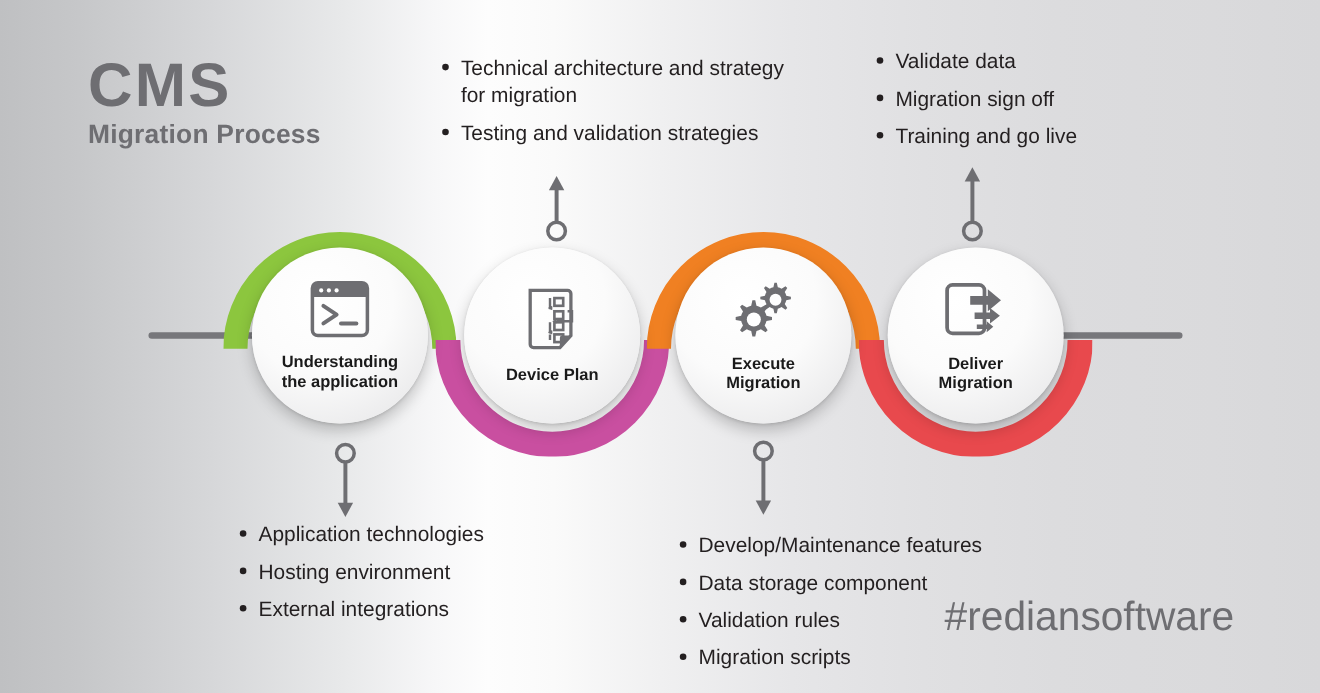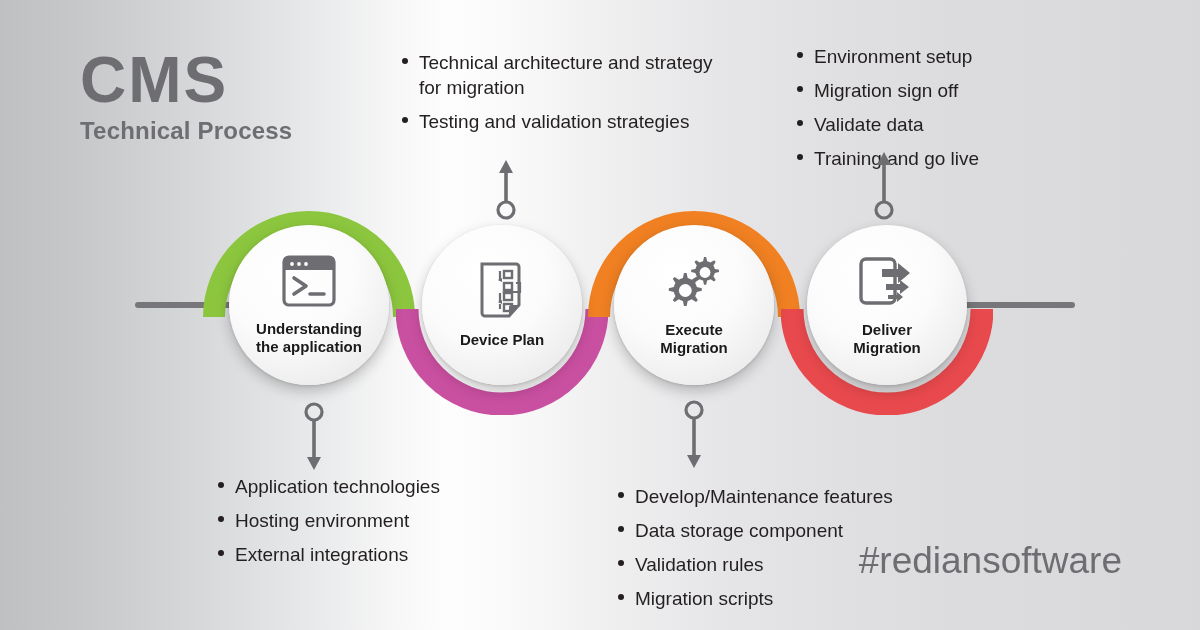--- a/index.html
+++ b/index.html
@@ -16,7 +16,7 @@
   
   #title-block { position:absolute; left:80px; top:50px; }
   #cms-title {
-    font-size:64px; font-weight:bold; letter-spacing:2px;
+    font-size:56px; font-weight:bold; letter-spacing:2px;
     color:#6e6e72; line-height:0.95;
   }
   #cms-subtitle {

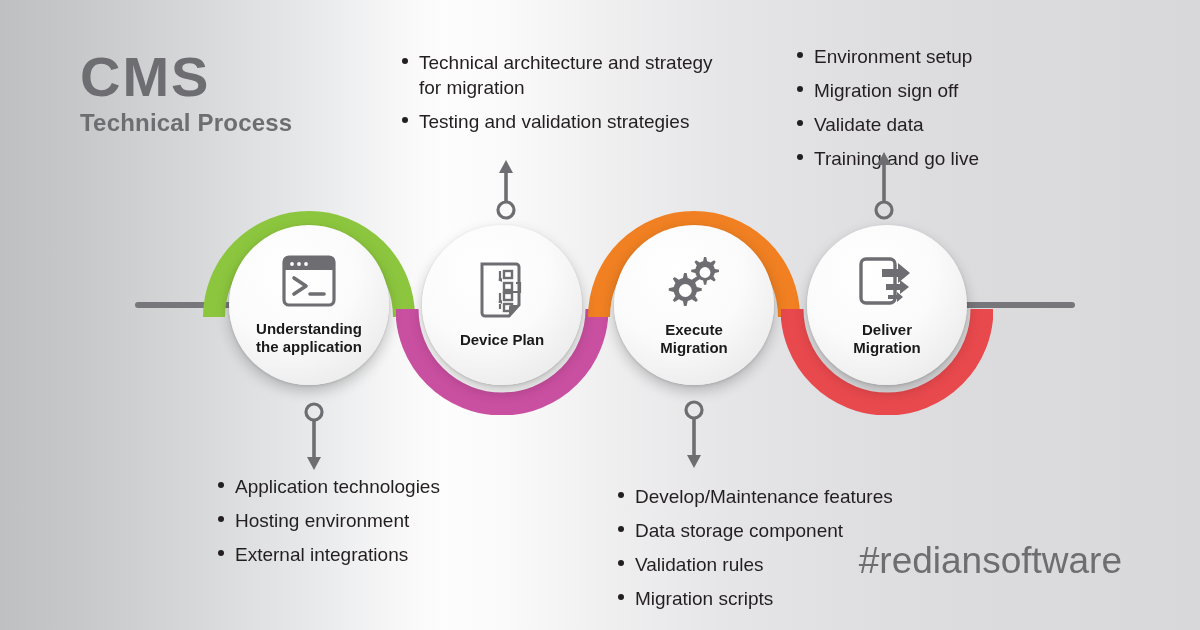--- a/index.html
+++ b/index.html
@@ -237,10 +237,6 @@
 <div class="bullet-list" id="list-deliver">
   <div class="bullet-item">
     <span class="bullet-dot"></span>
-    <span>Environment setup</span>
-  </div>
-  <div class="bullet-item">
-    <span class="bullet-dot"></span>
     <span>Migration sign off</span>
   </div>
   <div class="bullet-item">

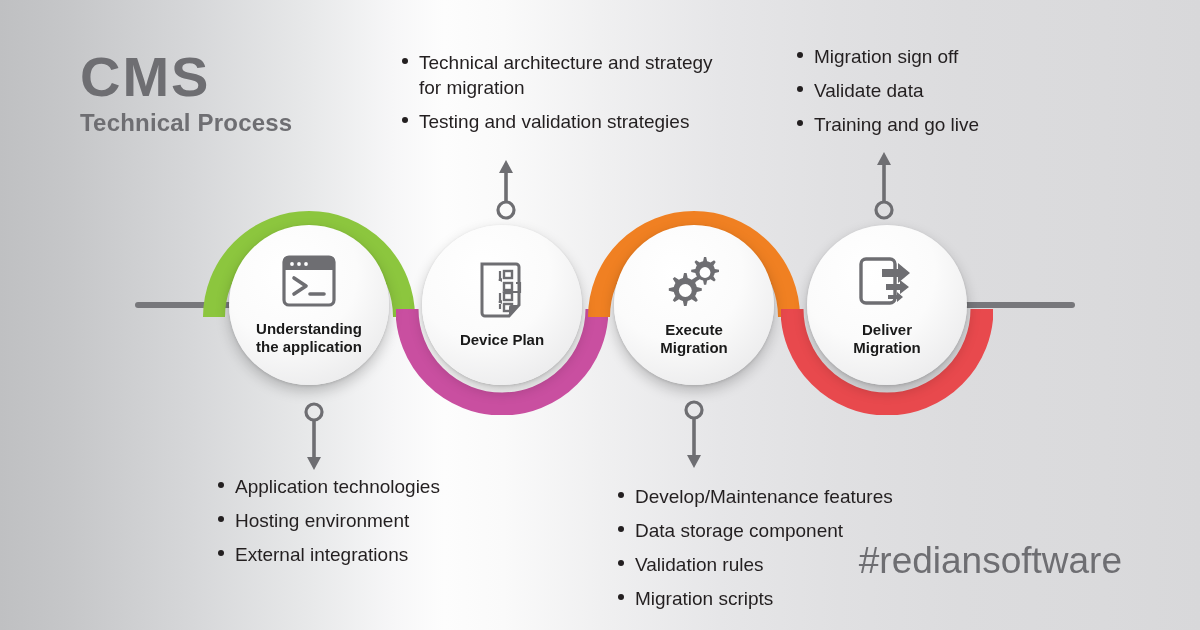--- a/index.html
+++ b/index.html
@@ -237,14 +237,14 @@
 <div class="bullet-list" id="list-deliver">
   <div class="bullet-item">
     <span class="bullet-dot"></span>
+    <span>Validate data</span>
+  </div>
+  <div class="bullet-item">
+    <span class="bullet-dot"></span>
     <span>Migration sign off</span>
   </div>
   <div class="bullet-item">
     <span class="bullet-dot"></span>
-    <span>Validate data</span>
-  </div>
-  <div class="bullet-item">
-    <span class="bullet-dot"></span>
     <span>Training and go live</span>
   </div>
 </div>

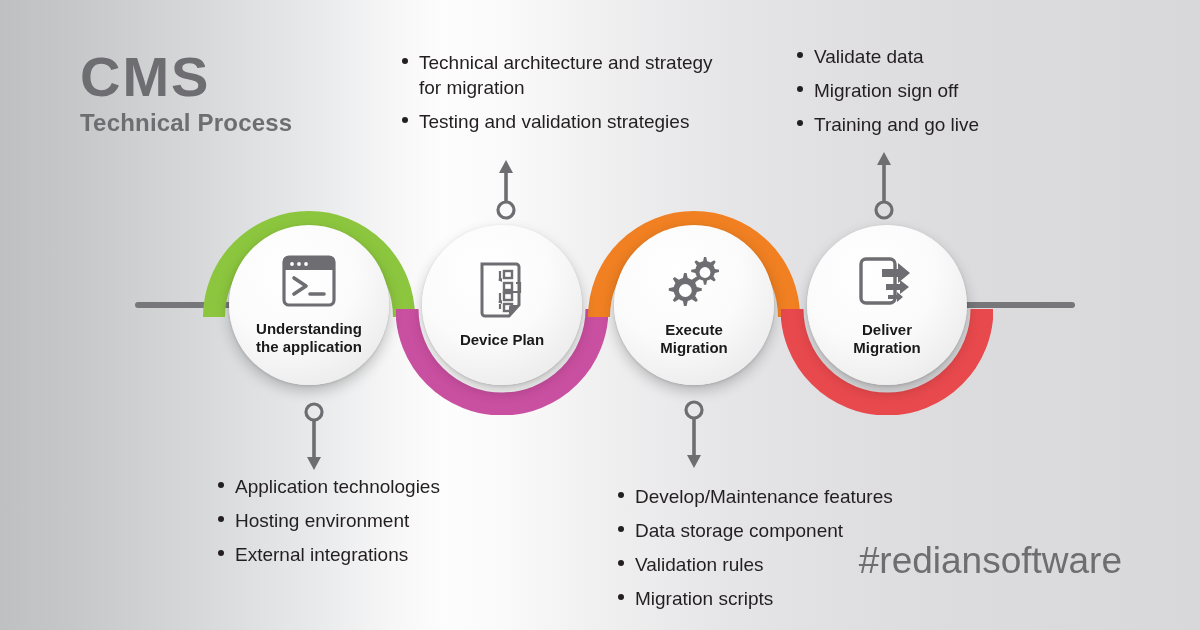--- a/index.html
+++ b/index.html
@@ -84,7 +84,7 @@
 
 <div id="title-block">
   <div id="cms-title">CMS</div>
-  <div id="cms-subtitle">Technical Process</div>
+  <div id="cms-subtitle">Migration Process</div>
 </div>
 
 <div id="diagram">

